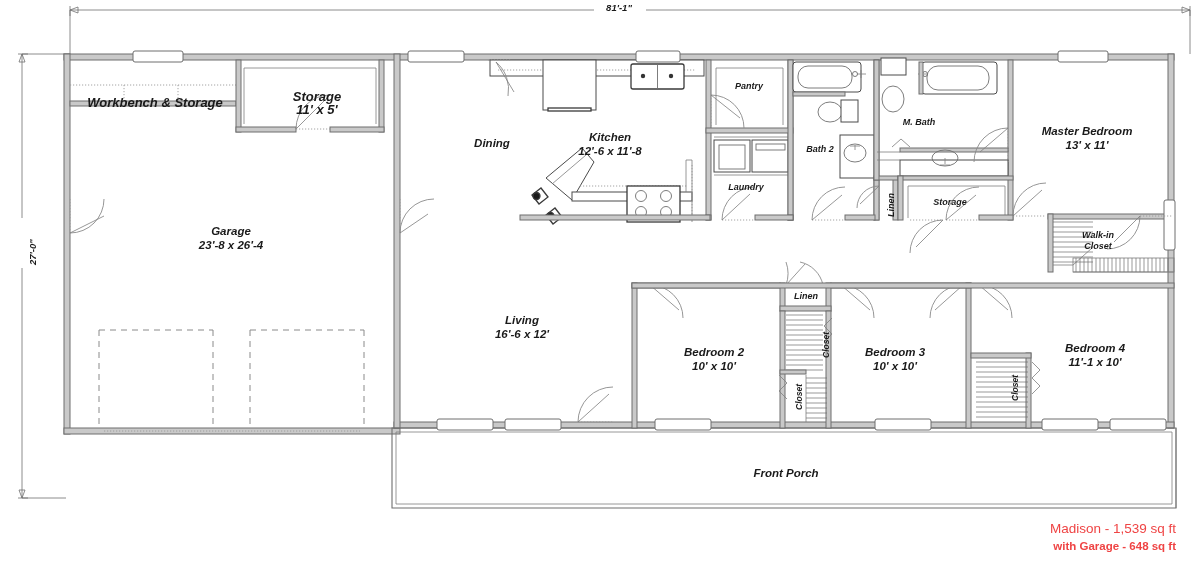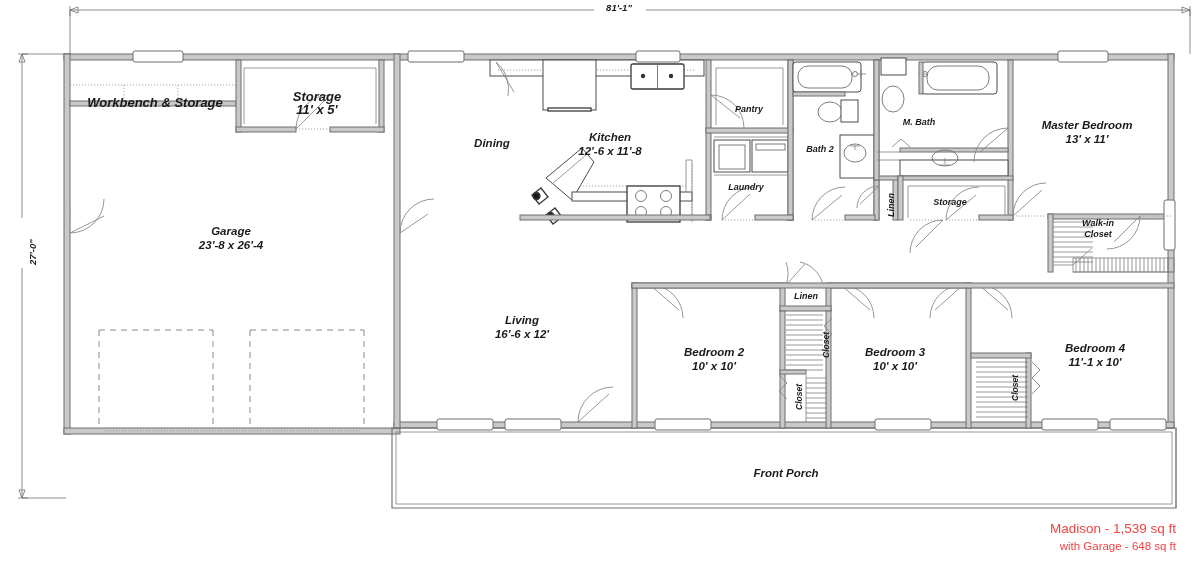--- a/index.html
+++ b/index.html
@@ -466,7 +466,7 @@
         <div>Kitchen</div>
         <div>12'-6 x 11'-8</div>
       </div>
-      <div class="lbl c sm" style="left: 749px; top: 104px;">
+      <div class="lbl c sm" style="left: 749px; top: 81px;">
         <div>Pantry</div>
       </div>
       <div class="lbl c sm" style="left: 746px; top: 182px;">

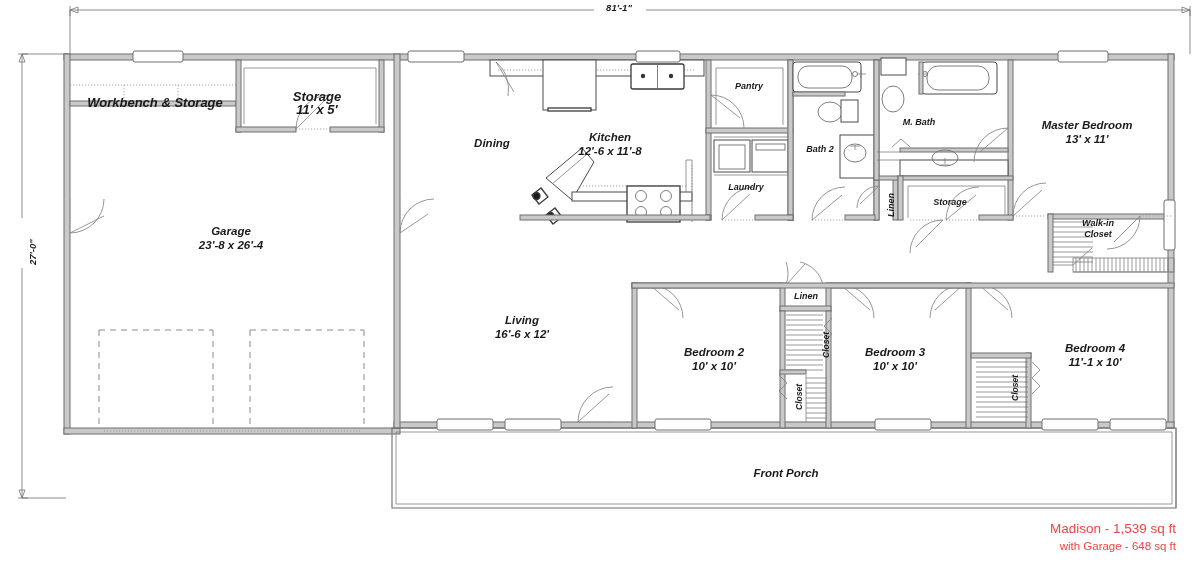--- a/index.html
+++ b/index.html
@@ -481,7 +481,7 @@
       <div class="lbl c sm" style="left: 950px; top: 197px;">
         <div>Storage</div>
       </div>
-      <div class="lbl c rm" style="left: 1087px; top: 118px; font-style: italic;">
+      <div class="lbl c rm" style="left: 1087px; top: 124px; font-style: italic;">
         <div>Master Bedroom</div>
         <div>13' x 11'</div>
       </div>

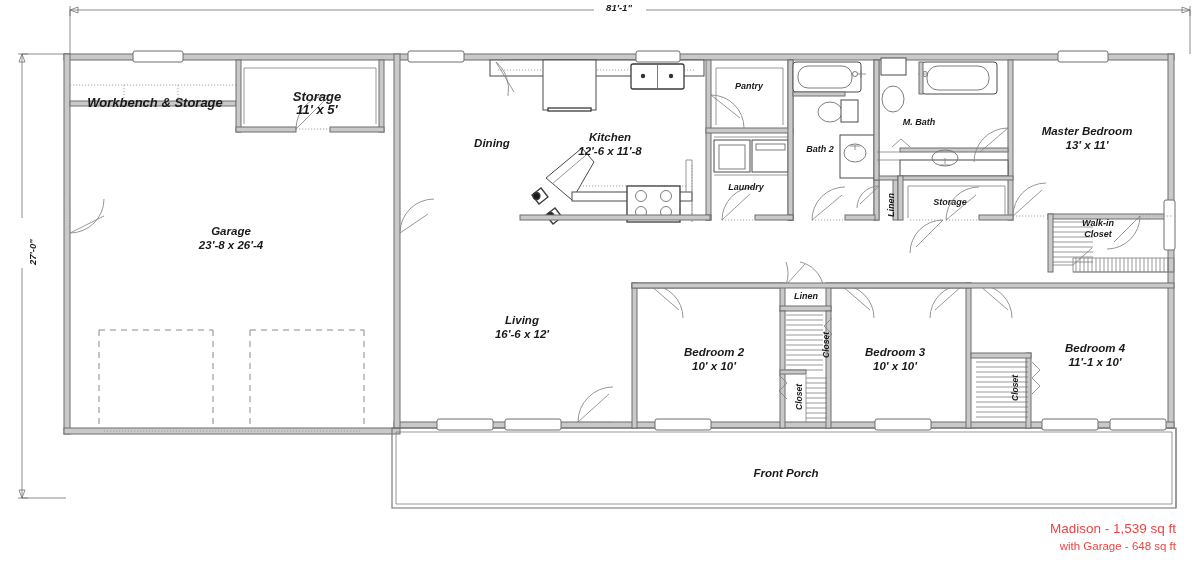--- a/index.html
+++ b/index.html
@@ -485,7 +485,7 @@
         <div>Master Bedroom</div>
         <div>13' x 11'</div>
       </div>
-      <div class="lbl c sm" style="left: 1098px; top: 218px;">
+      <div class="lbl c sm" style="left: 1098px; top: 230px;">
         <div>Walk-in</div>
         <div>Closet</div>
       </div>

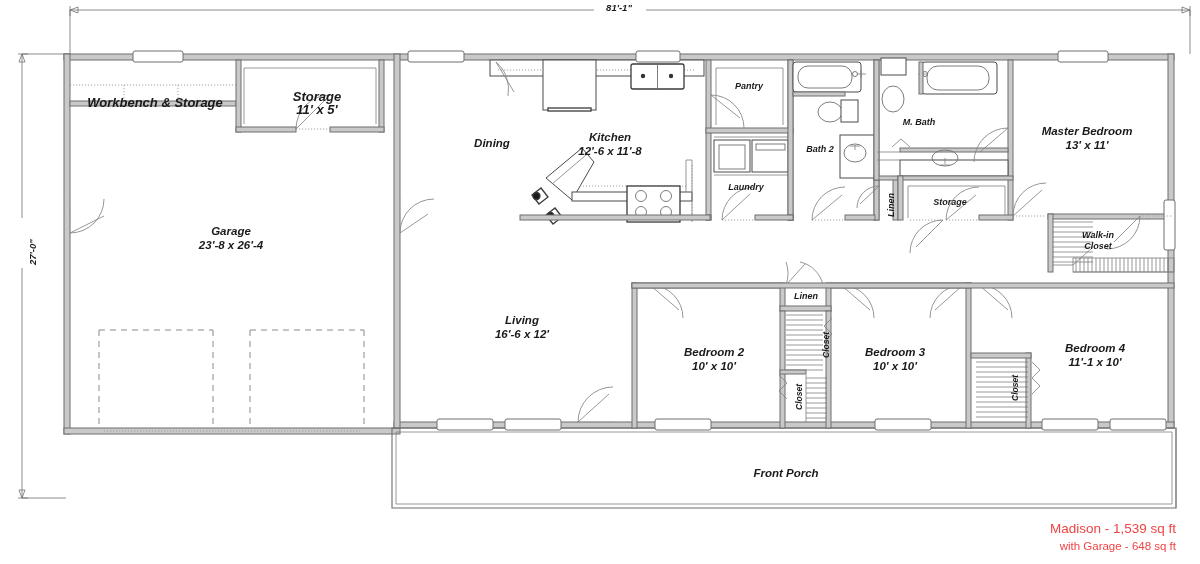--- a/index.html
+++ b/index.html
@@ -19,7 +19,7 @@
   .title{position:absolute;right:24px;font-style:normal;font-weight:400;
          color:#ef4444;font-size:13.5px;text-align:right;
          font-family:"Liberation Sans",sans-serif;}
-  .title.s2{font-size:11.5px;}
+  .title.s2{font-size:11.5px;font-weight:bold;}
 </style>
 </head>
 <body>

